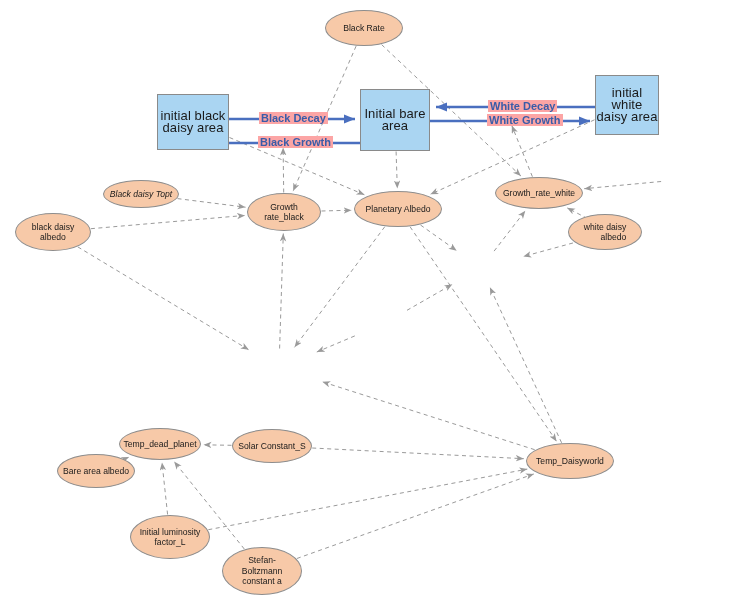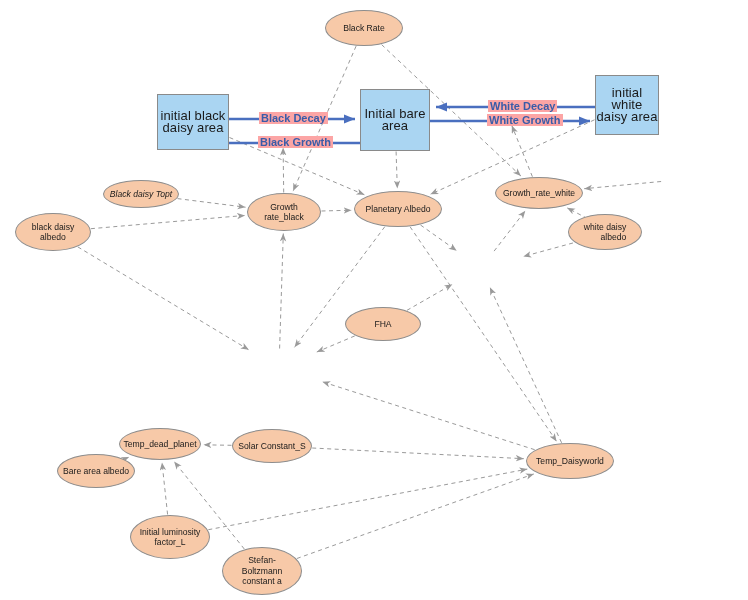--- a/index.html
+++ b/index.html
@@ -130,7 +130,6 @@
     <div class="var" style="left: 495px; top: 177px; width: 88px; height: 32px;"><span>Growth_rate_white</span></div>
     <div class="var" style="left: 568px; top: 214px; width: 74px; height: 36px; text-align: right;"><span>white daisy
 albedo</span></div>
-    <div class="var" style="left: 345px; top: 307px; width: 76px; height: 34px;"><span>FHA</span></div>
     <div class="var" style="left: 119px; top: 428px; width: 82px; height: 32px;"><span>Temp_dead_planet</span></div>
     <div class="var" style="left: 232px; top: 429px; width: 80px; height: 34px;"><span>Solar Constant_S</span></div>
     <div class="var" style="left: 57px; top: 454px; width: 78px; height: 34px;"><span>Bare area albedo</span></div>

